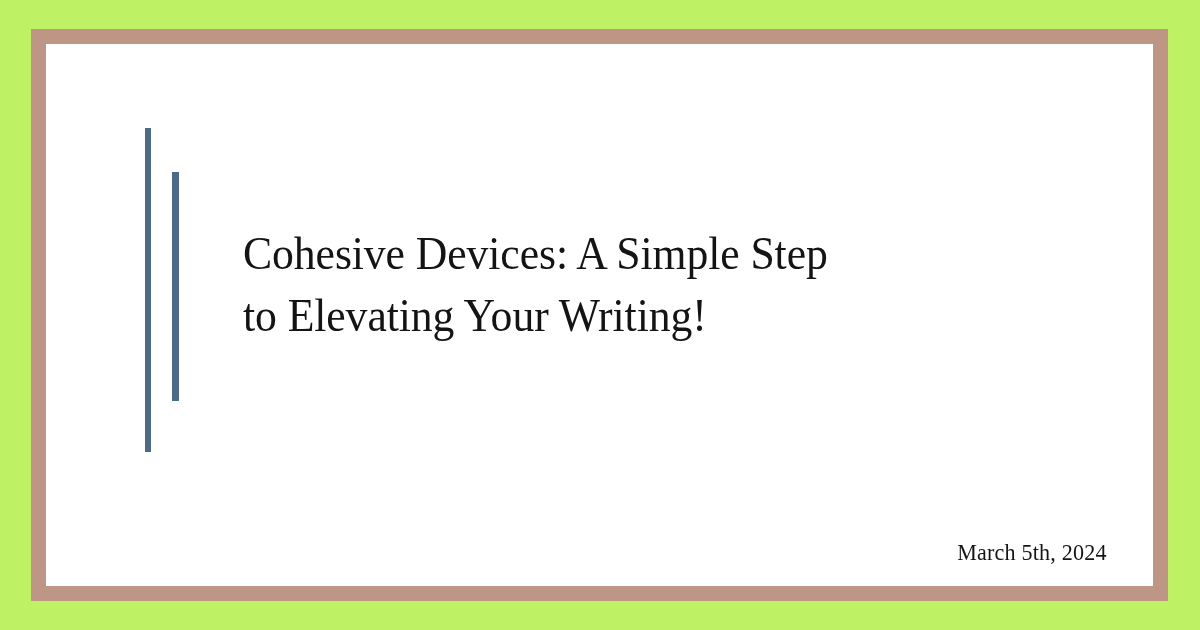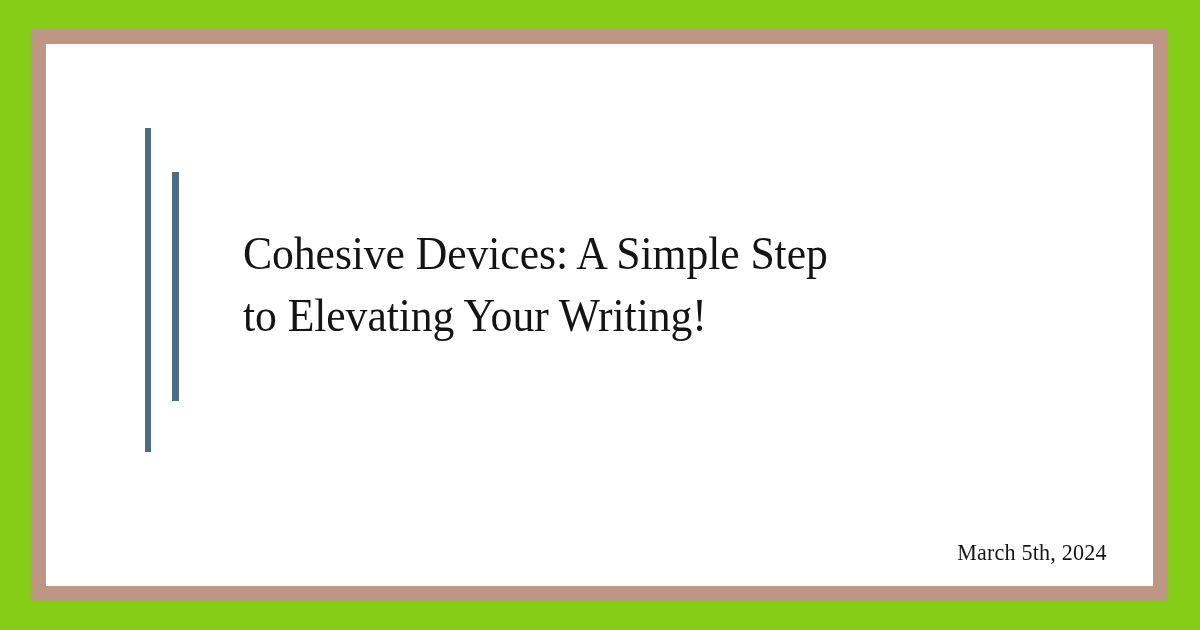--- a/index.html
+++ b/index.html
@@ -18,7 +18,7 @@
     position: relative;
     width: 1200px;
     height: 630px;
-    background: #84cc16;
+    background: #bef264;
     overflow: hidden;
   }
 

